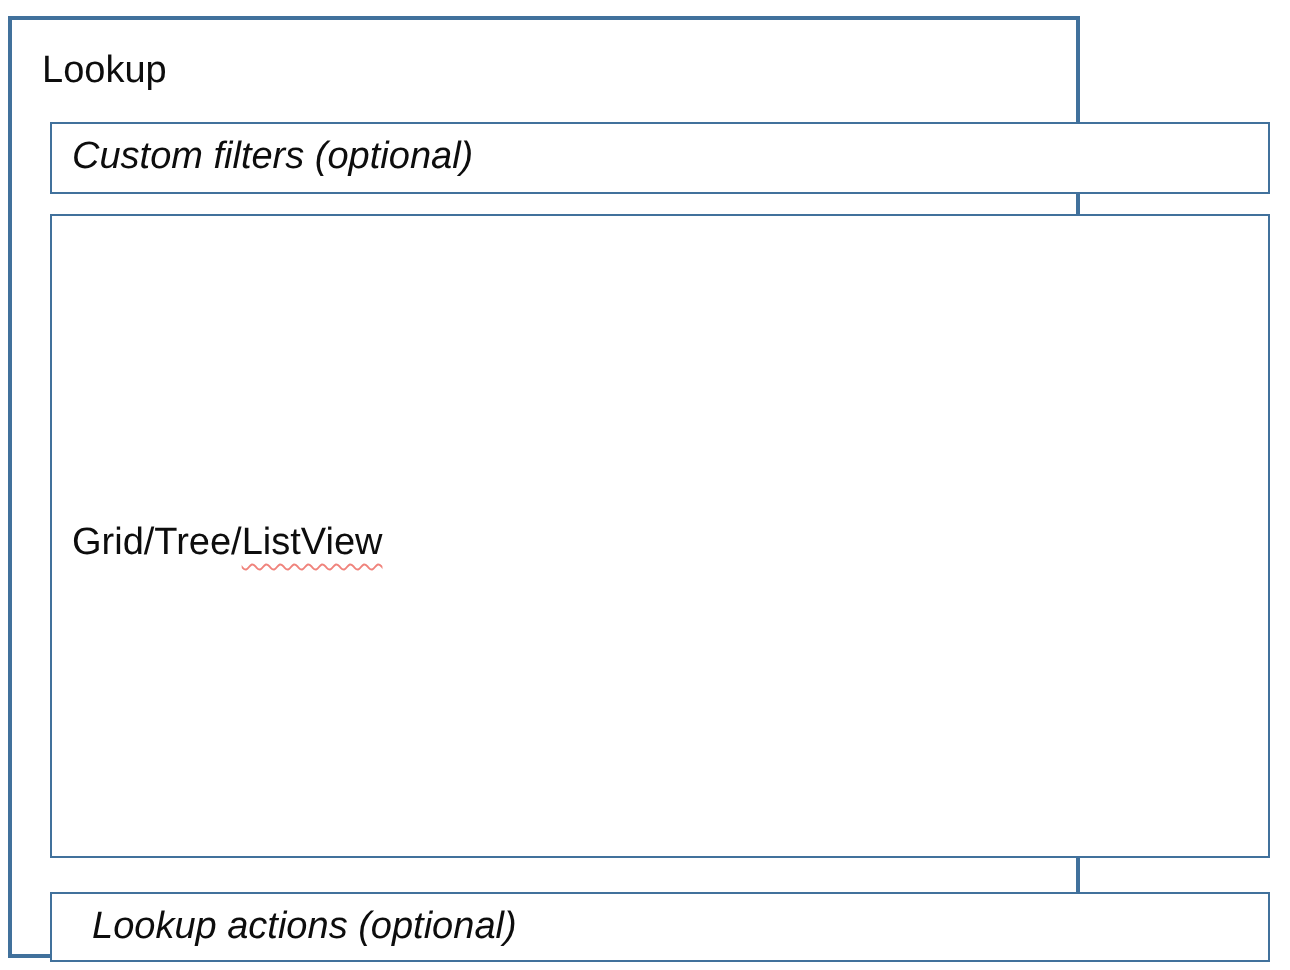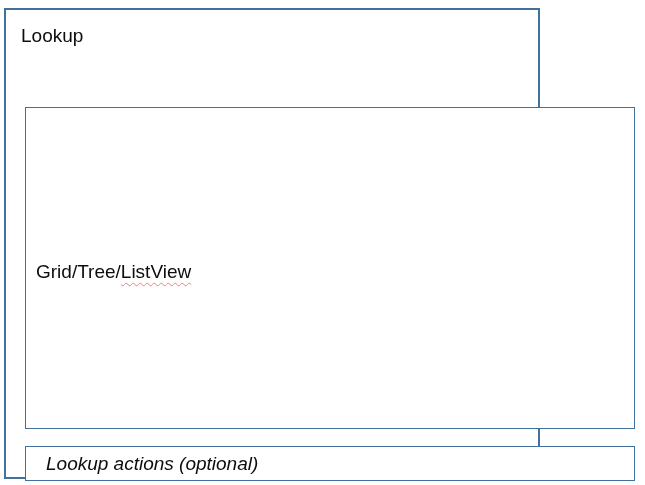--- a/index.html
+++ b/index.html
@@ -87,6 +87,9 @@
 
     <span class="outer-title">Lookup</span>
 
+    <div class="inner-box filters-box">
+      <span>Custom filters (optional)</span>
+    </div>
 
     <div class="inner-box grid-box">
       <span class="grid-label"><span>Grid/Tree/</span><span class="spellcheck-flag">ListView</span></span>

